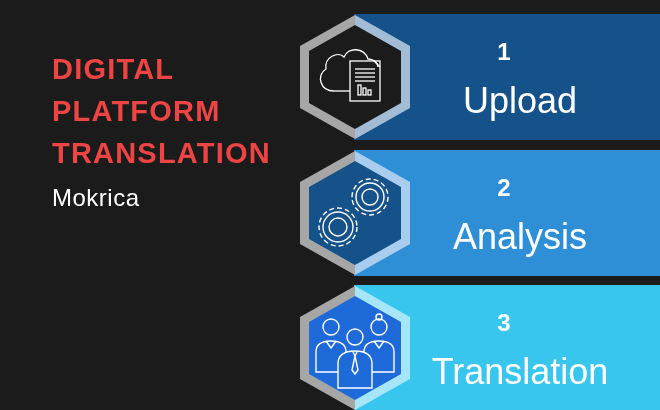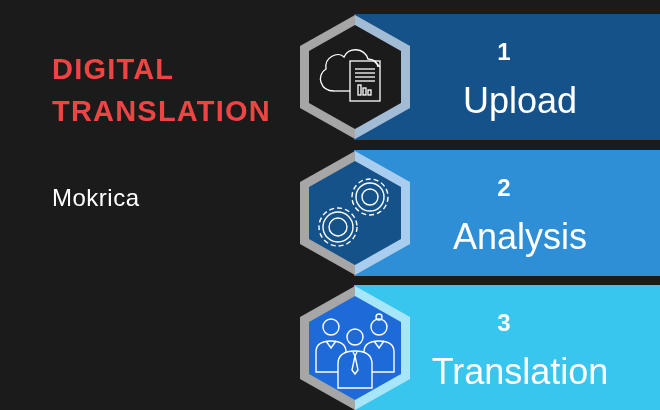--- a/index.html
+++ b/index.html
@@ -17,6 +17,7 @@
 
 <div class="title">
   <div>DIGITAL</div>
+  <div>PLATFORM</div>
   <div>TRANSLATION</div>
 </div>
 <div class="subtitle">Mokrica</div>

